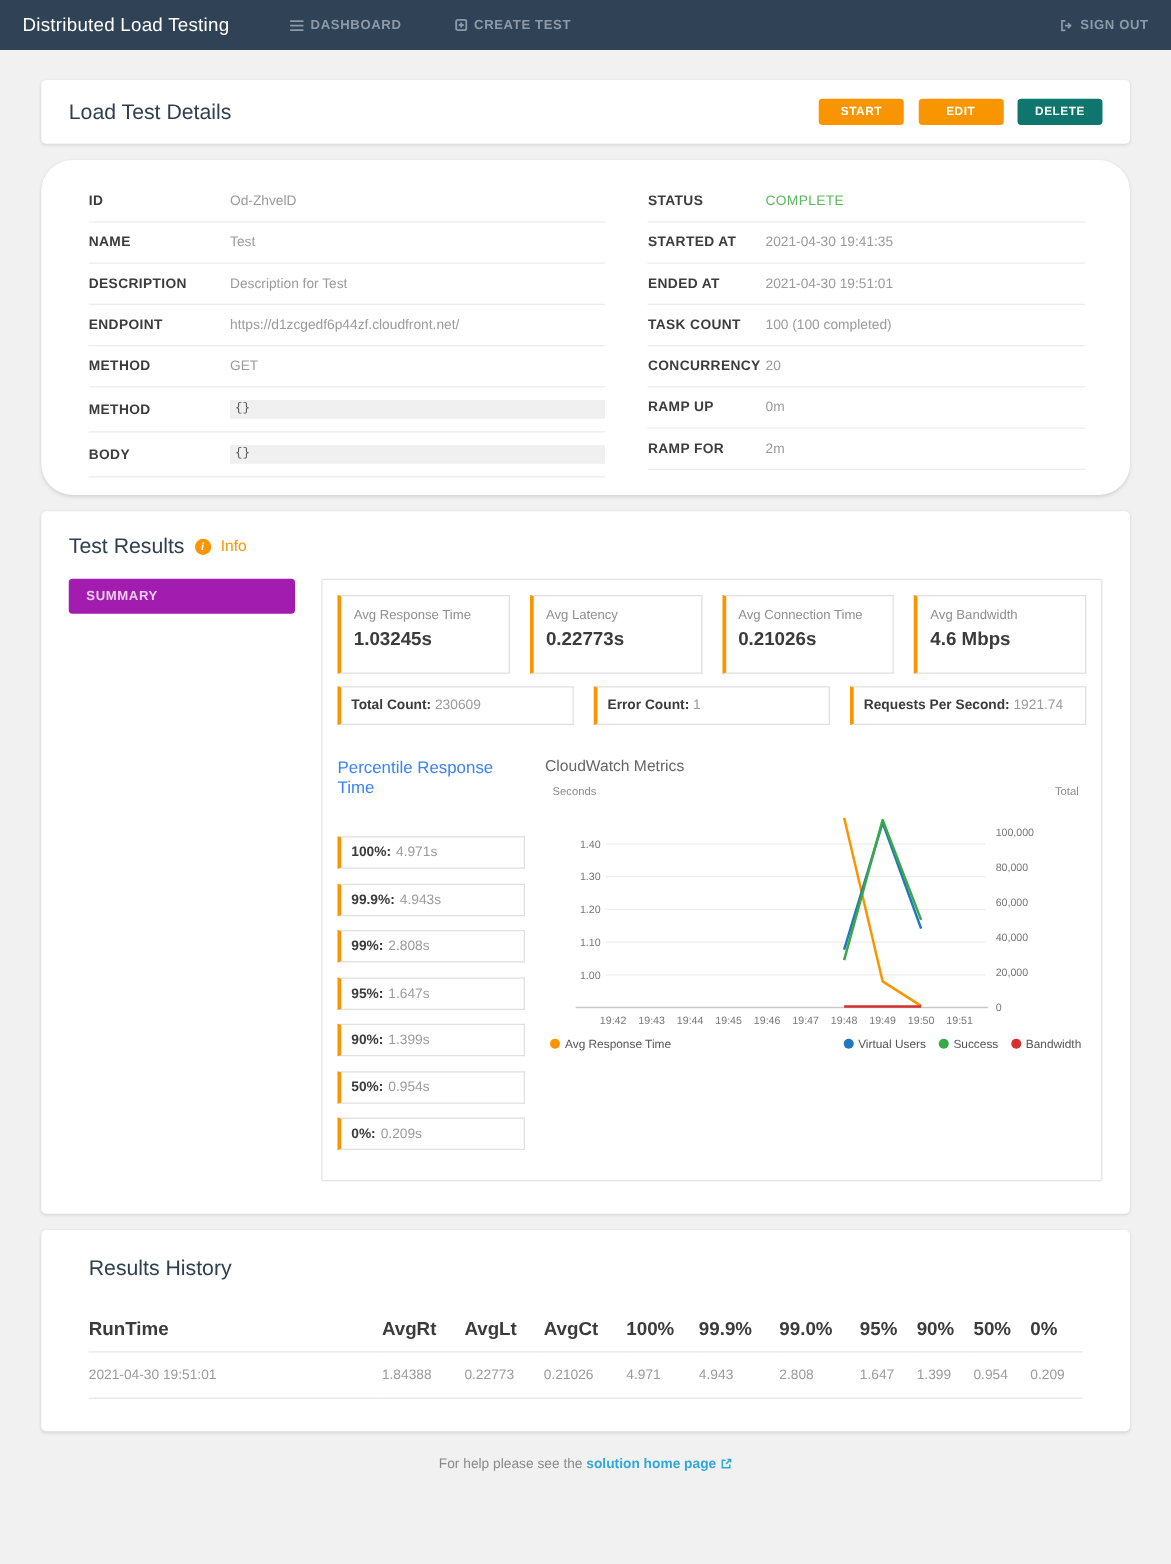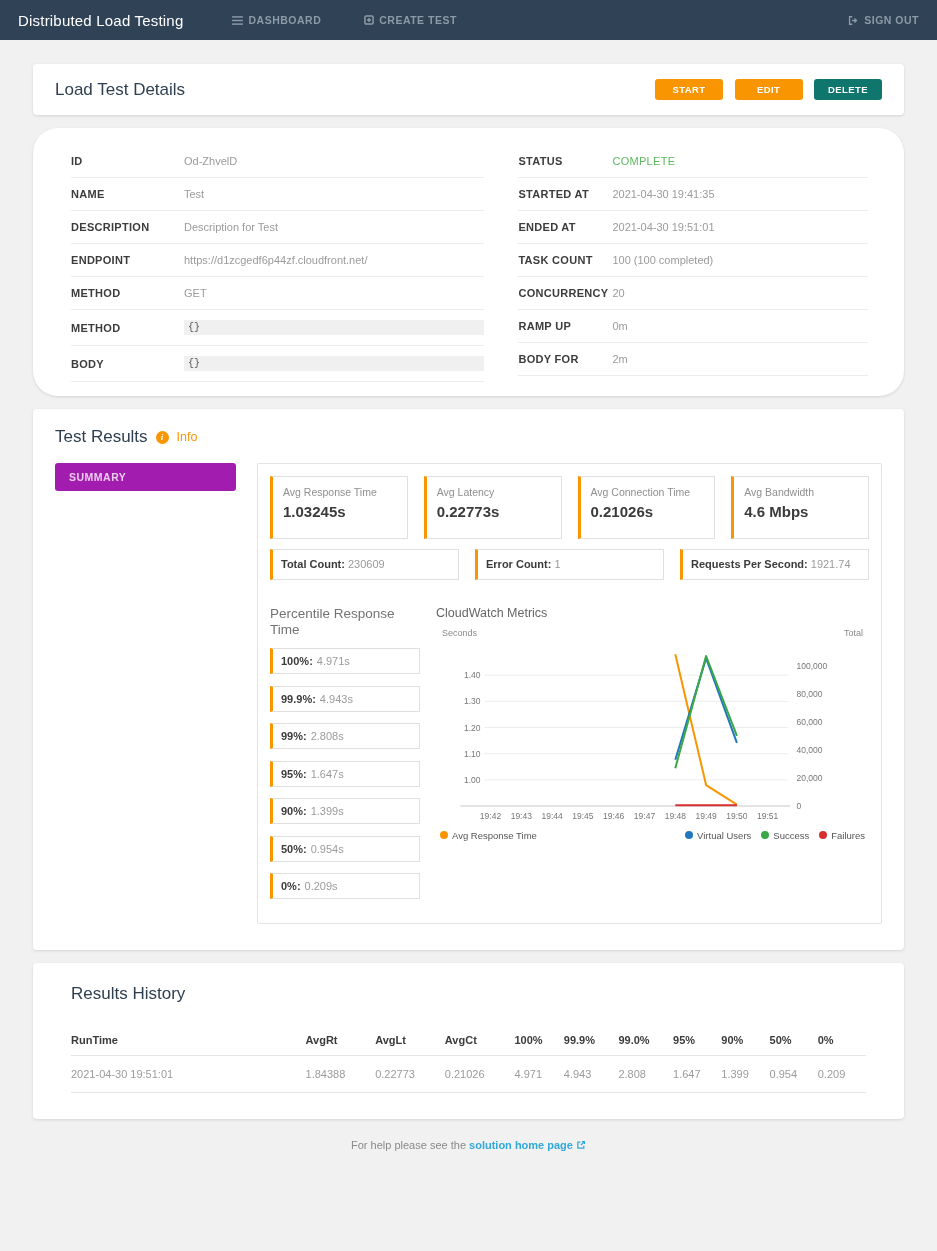--- a/index.html
+++ b/index.html
@@ -225,7 +225,7 @@
         <span class="detail-value">0m</span>
       </div>
       <div class="detail-row">
-        <span class="detail-label narrow">BODY FOR</span>
+        <span class="detail-label narrow">RAMP FOR</span>
         <span class="detail-value">2m</span>
       </div>
     </div>

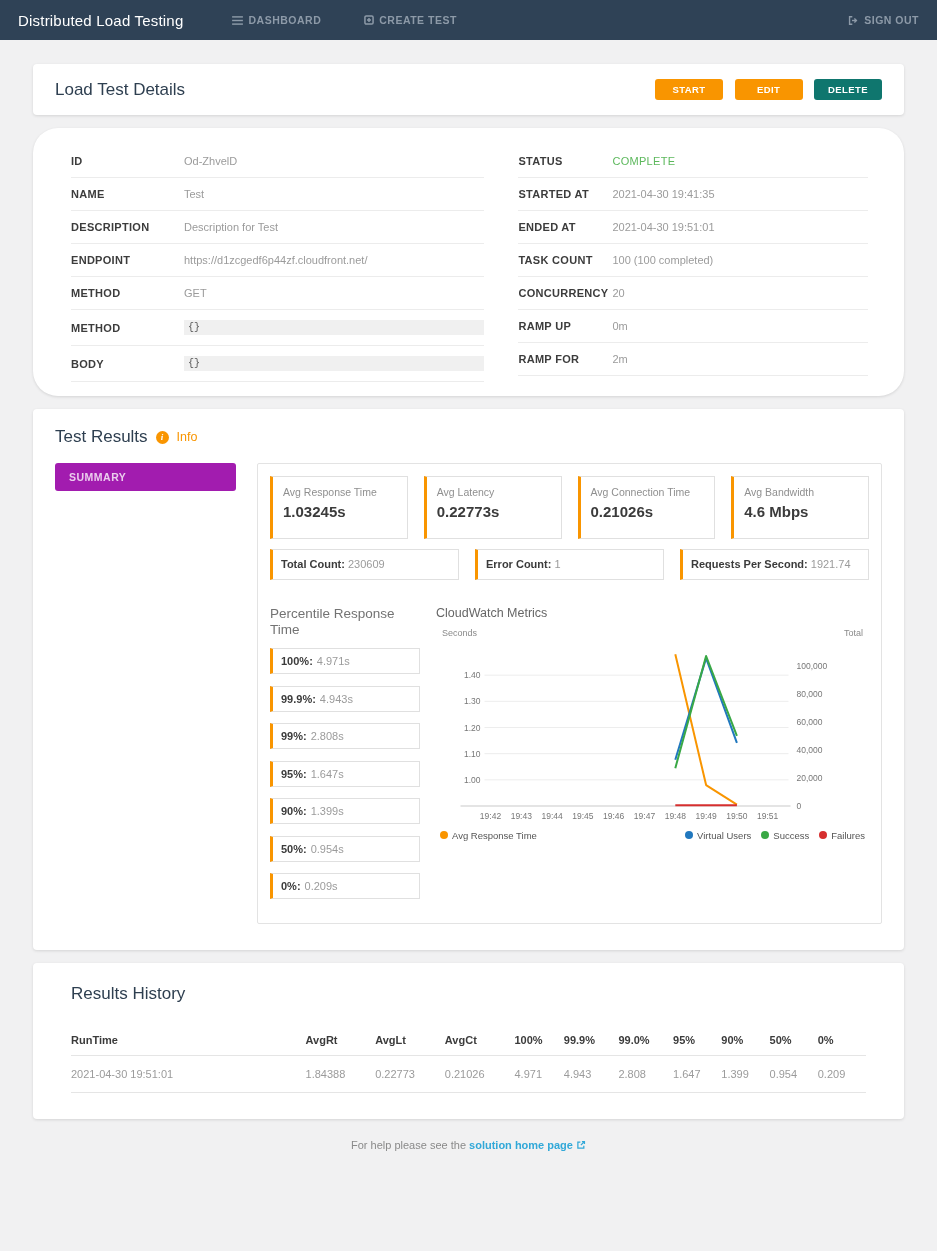--- a/index.html
+++ b/index.html
@@ -85,7 +85,7 @@
   .count-value { color: #9b9b9b; margin-left: 3px; }
   .bottom-row { display: flex; margin-top: 26px; }
   .percentile-col { width: 150px; flex: none; margin-right: 16px; }
-  .percentile-title { font-size: 13.5px; color: #737373; line-height: 1.25; margin-bottom: 9px; }
+  .percentile-title { font-size: 13.5px; color: #3b82f6; line-height: 1.25; margin-bottom: 30px; }
   .pct-box {
     border: 1px solid #e0e0e0; border-left: 3px solid #f99500;
     padding: 6px 8px; font-size: 11px; margin-bottom: 11.5px;

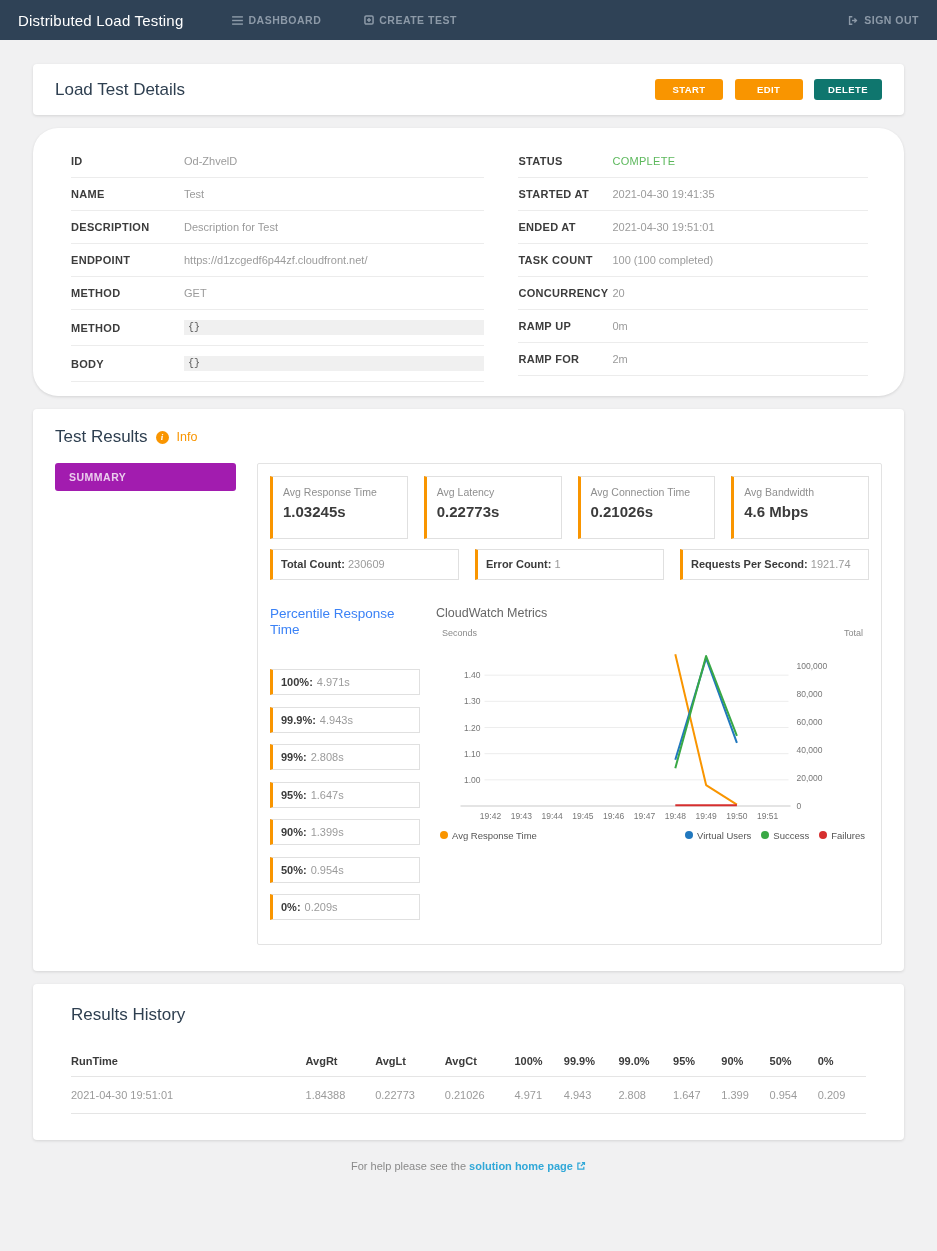--- a/index.html
+++ b/index.html
@@ -353,7 +353,7 @@
                   </span>
                   <span class="legend-item">
                     <span class="legend-dot" style="background: rgb(214, 47, 47);"></span>
-                    <span>Failures</span>
+                    <span>Bandwidth</span>
                   </span>
                 </div>
             </div>

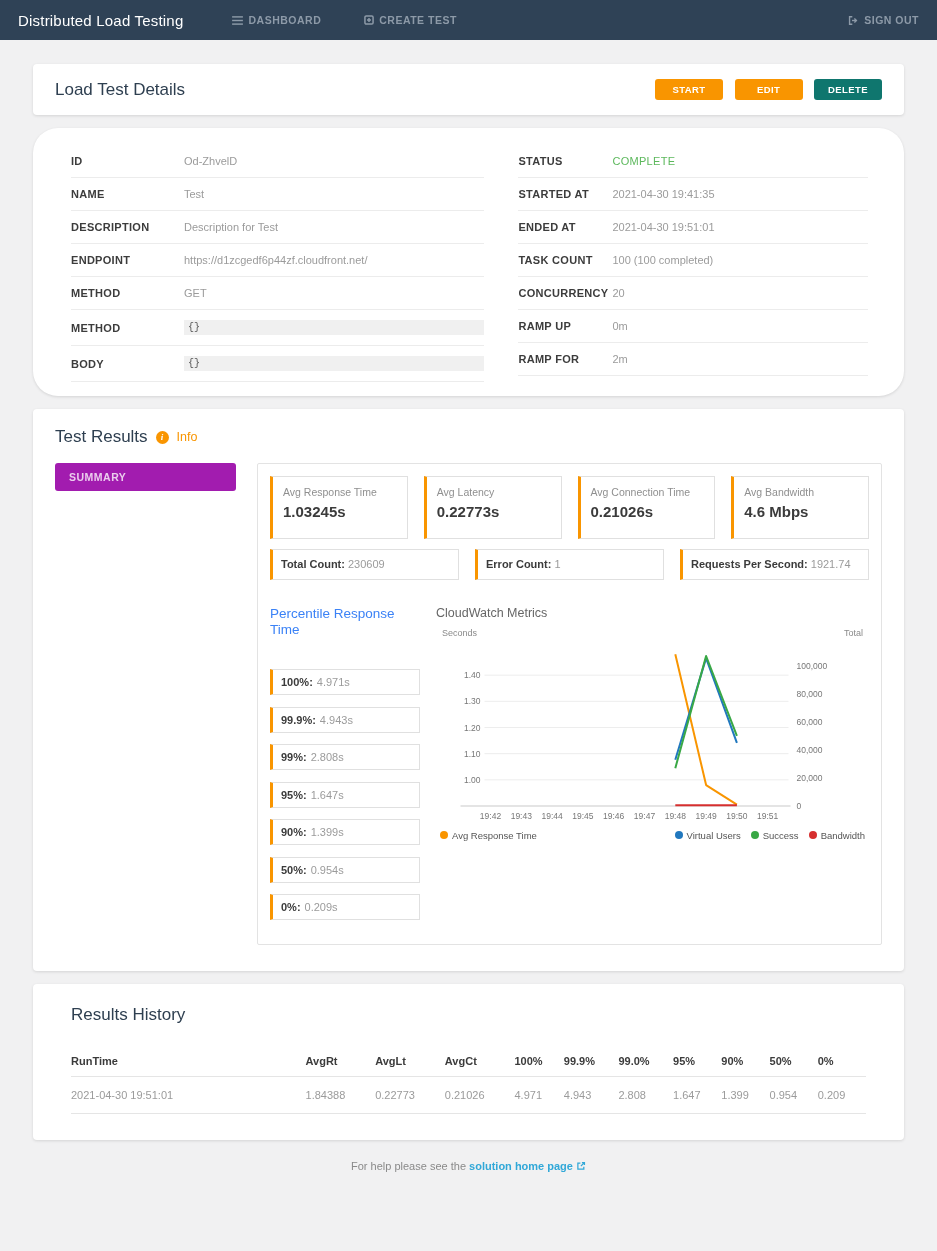--- a/index.html
+++ b/index.html
@@ -107,7 +107,7 @@
   .rh-card { padding: 21px 38px 26px; }
   .rh-table { width: 100%; border-collapse: collapse; margin-top: 22px; }
   .rh-table th {
-    text-align: left; font-size: 11px; color: #3b3b3b; font-weight: 700;
+    text-align: left; font-size: 15px; color: #3b3b3b; font-weight: 700;
     padding: 8px 0 9px; border-bottom: 1px solid #e5e5e5;
   }
   .rh-table td {

